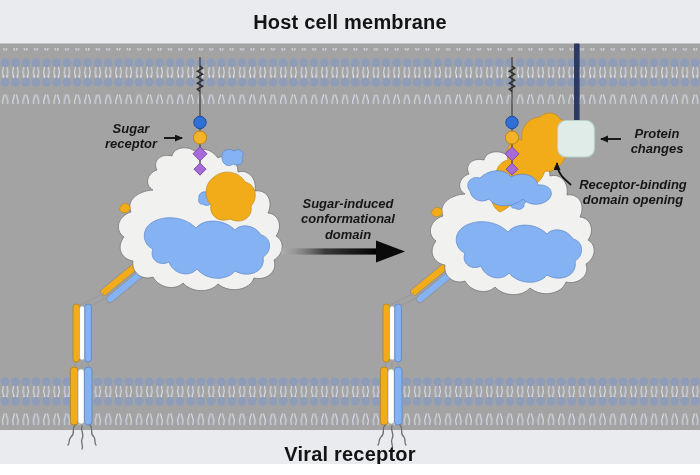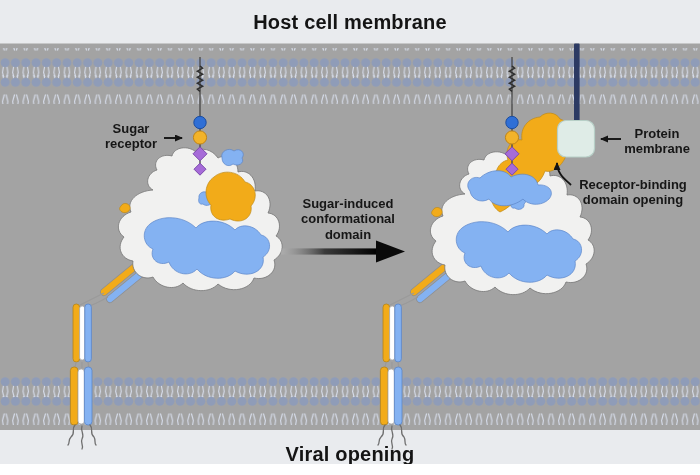--- a/index.html
+++ b/index.html
@@ -31,7 +31,7 @@
   .band-title{position:absolute;left:0;width:700px;text-align:center;
               font-size:20px;font-weight:600;color:#141414;letter-spacing:.2px;}
   .lbl{position:absolute;font-size:13px;font-weight:600;line-height:1.18;
-       color:#161616;text-align:center;}
+       color:#161616;text-align:center;font-style:italic;}
 </style>
 </head>
 <body>

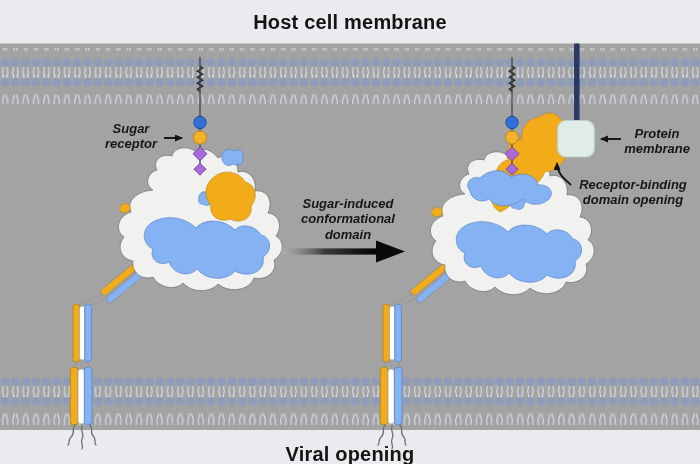--- a/index.html
+++ b/index.html
@@ -167,7 +167,7 @@
 
   <div class="lbl" style="left:283px;top:196px;width:130px">Sugar-induced conformational domain</div>
 
-  <div class="lbl" style="left:617px;top:126px;width:80px">Protein membrane</div>
+  <div class="lbl" style="left:617px;top:126px;width:80px">Protein changes</div>
 
   <div class="lbl" style="left:558px;top:177px;width:150px">Receptor-binding domain opening</div>
 

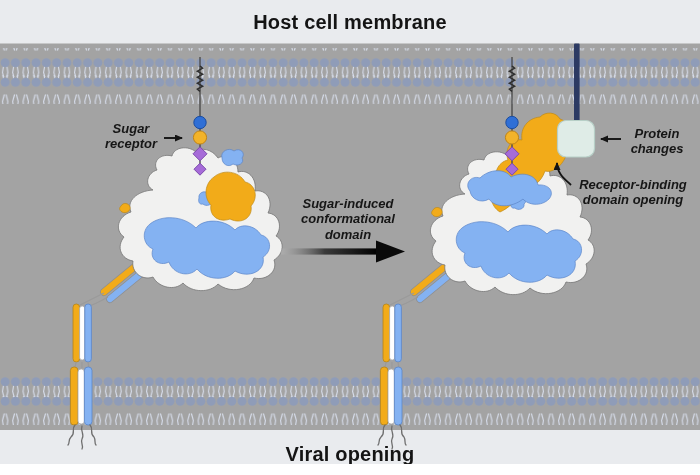--- a/index.html
+++ b/index.html
@@ -161,7 +161,7 @@
 
   <div class="band-title" style="top:11px">Host cell membrane</div>
 
-  <div class="band-title" style="top:443px">Viral opening</div>
+  <div class="band-title" style="top:443px">Viral receptor</div>
 
   <div class="lbl" style="left:95px;top:121px;width:72px">Sugar receptor</div>
 

